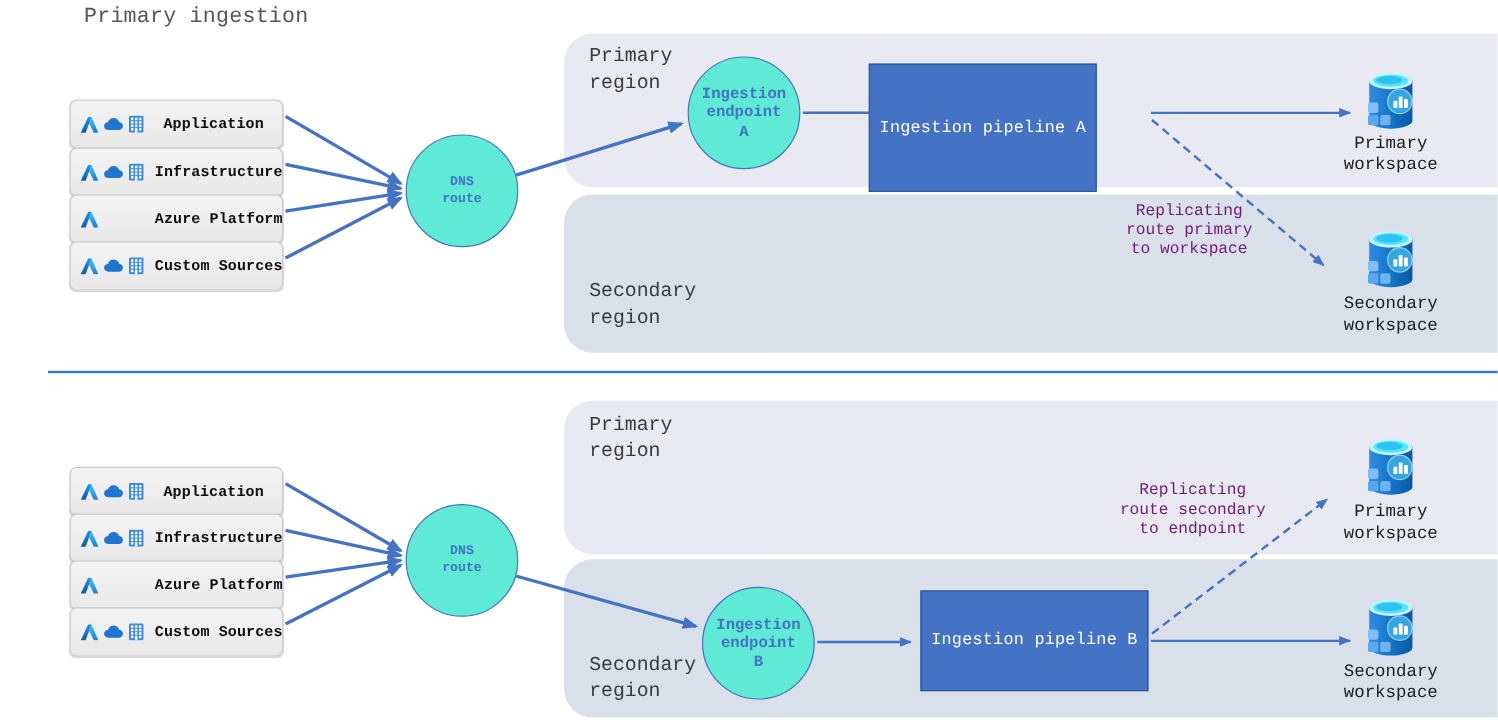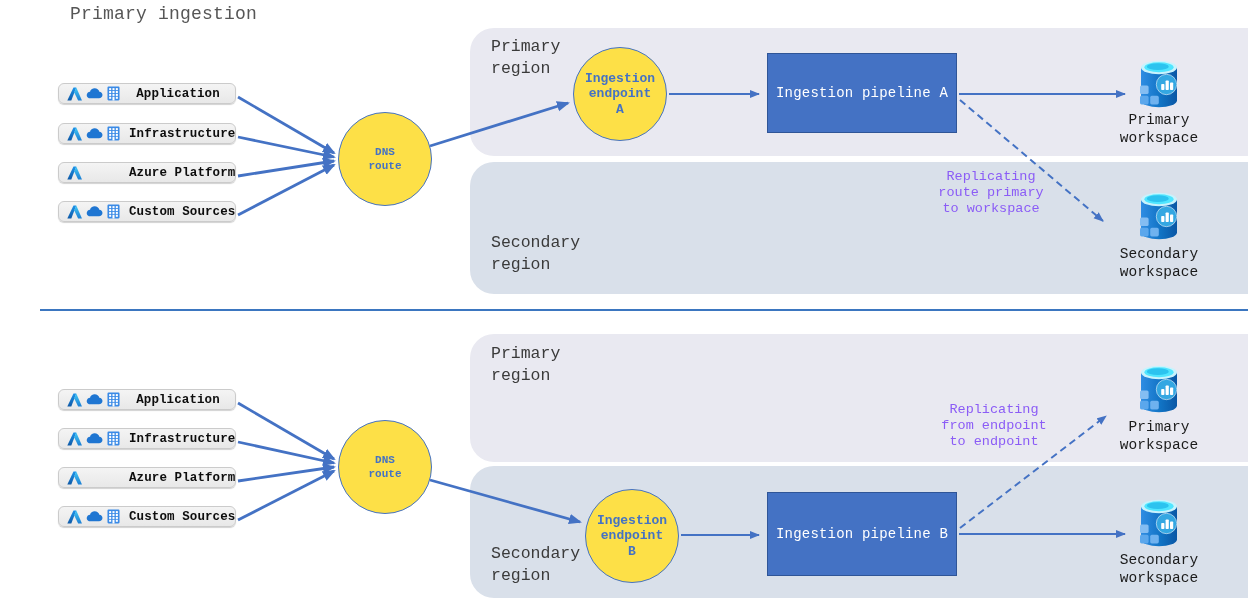--- a/index.html
+++ b/index.html
@@ -23,7 +23,7 @@
   .source .label{flex:1;text-align:center;font-weight:bold;font-size:12.5px;color:#0d0d0d;letter-spacing:.1px;white-space:nowrap;}
   .ic{display:block;}
   .circle{
-    position:absolute;width:94px;height:94px;border-radius:50%;background:#fde047;
+    position:absolute;width:94px;height:94px;border-radius:50%;background:#5eead4;
     border:1.6px solid #4472c4;box-sizing:border-box;display:flex;flex-direction:column;
     align-items:center;justify-content:center;text-align:center;color:#4472c4;font-weight:bold;
   }

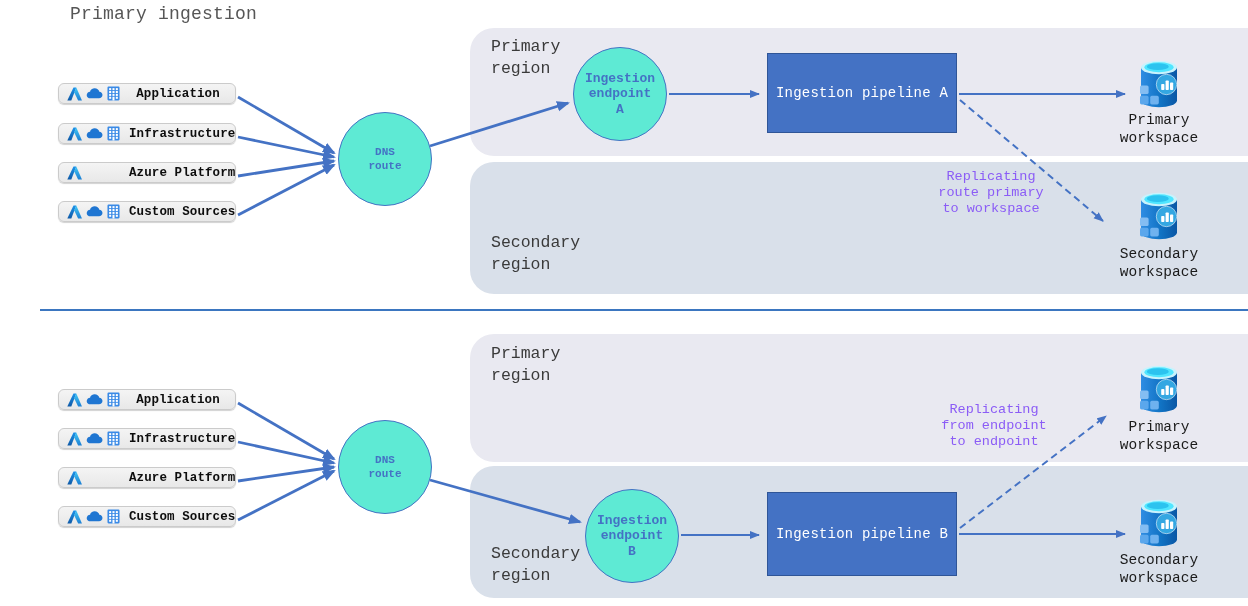--- a/index.html
+++ b/index.html
@@ -15,7 +15,7 @@
   .divider{position:absolute;left:0;top:309px;width:1248px;height:2px;background:#3b76c0;}
   .arrows{position:absolute;left:0;top:0;pointer-events:none;}
   .source{
-    position:absolute;left:18px;width:178px;height:21px;box-sizing:border-box;
+    position:absolute;left:18px;width:178px;height:41px;box-sizing:border-box;
     background:linear-gradient(#f4f4f4,#e8e8e8);border:1px solid #cbcbcb;border-radius:6px;
     box-shadow:0 1px 1px rgba(0,0,0,.18);display:flex;align-items:center;padding:1px 8px;
   }

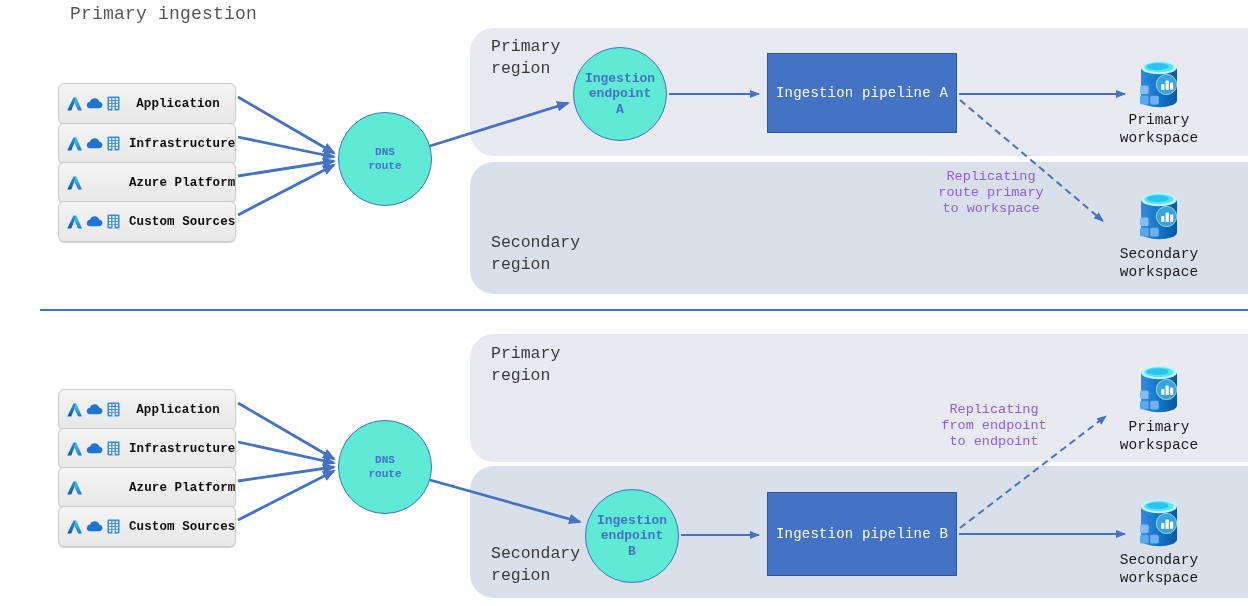--- a/index.html
+++ b/index.html
@@ -209,7 +209,7 @@
     <div>A</div>
   </div>
 
-  <div class="pipeline" style="left:727px;top:53px;height:80px;">Ingestion pipeline A</div>
+  <div class="pipeline" style="left:684px;top:53px;height:107px;">Ingestion pipeline A</div>
 
   <div class="note" style="left:886px;top:169px;">
     <div>Replicating</div>

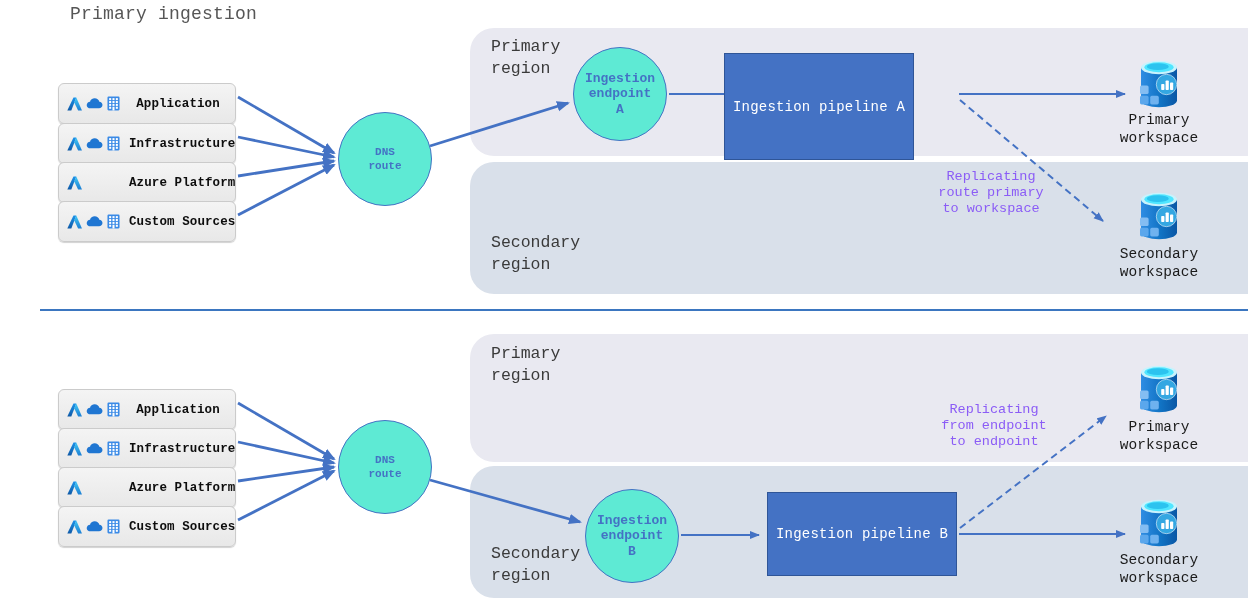--- a/index.html
+++ b/index.html
@@ -35,7 +35,7 @@
   }
   .ws-svg{position:absolute;width:44px;height:52px;}
   .ws-label{position:absolute;width:110px;text-align:center;font-size:14.5px;color:#1b1b1b;line-height:1.22;}
-  .note{position:absolute;width:130px;text-align:center;font-size:13.5px;color:#8b5cf6;line-height:1.2;}
+  .note{position:absolute;width:130px;text-align:center;font-size:13.5px;color:#701a75;line-height:1.2;}
   .hiddendefs{position:absolute;width:0;height:0;overflow:hidden;}
 </style>
 </head>

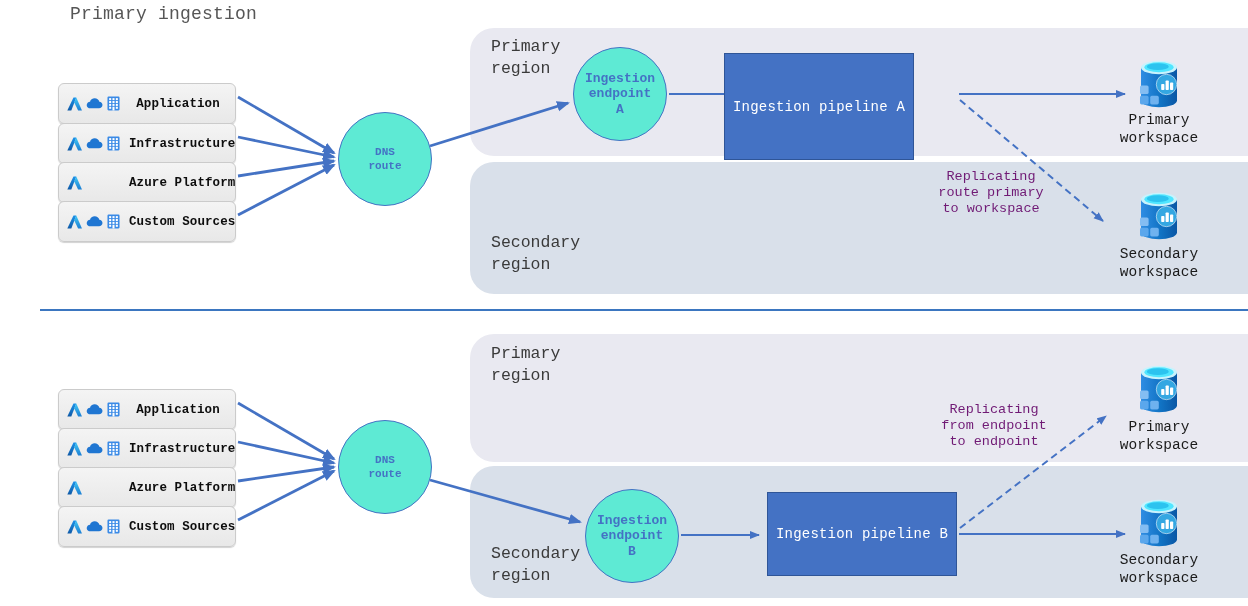--- a/index.html
+++ b/index.html
@@ -309,7 +309,7 @@
 
   <div class="note" style="left:889px;top:402px;">
     <div>Replicating</div>
-    <div>from endpoint</div>
+    <div>route secondary</div>
     <div>to endpoint</div>
   </div>
 

